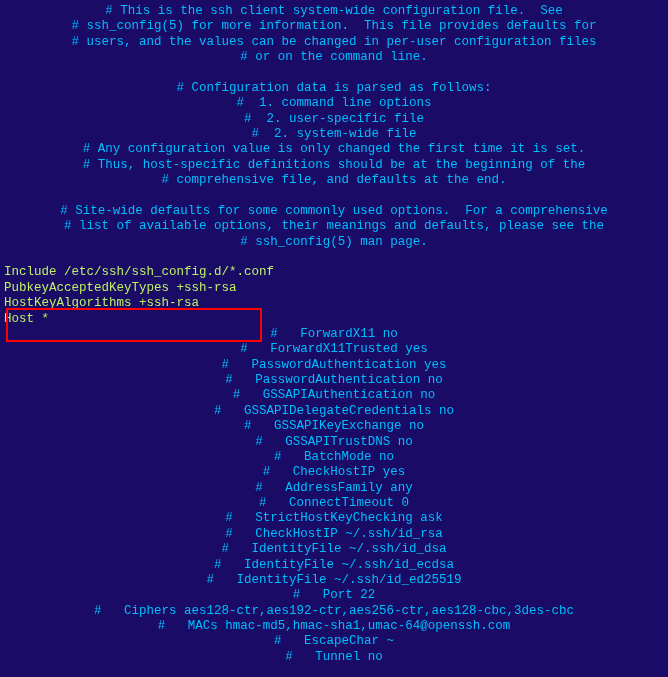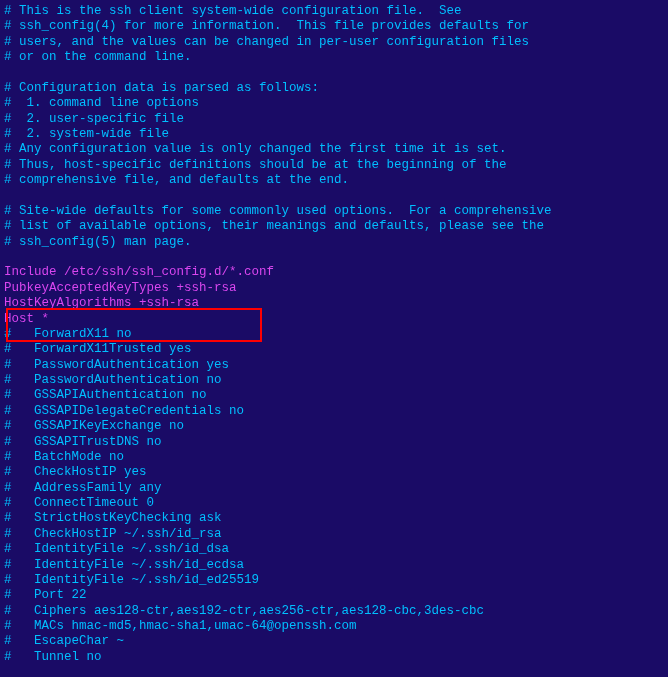--- a/index.html
+++ b/index.html
@@ -23,6 +23,7 @@
     }
     .comment {
       color: #00bfff;
+      text-align: center;
     }
     .uncommented {
       color: #d946ef;

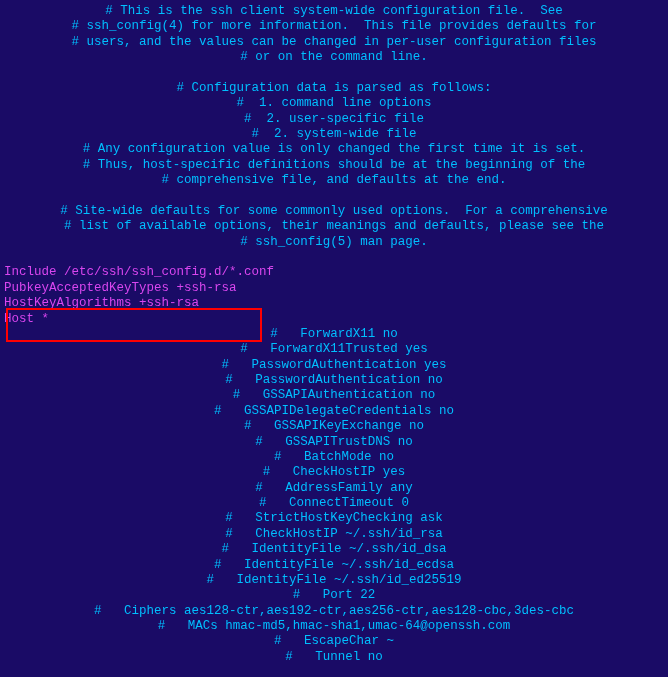--- a/index.html
+++ b/index.html
@@ -47,7 +47,7 @@
 <div class="content">
   <div id="lines-container">
       <div class="line comment"># This is the ssh client system-wide configuration file.  See</div>
-      <div class="line comment"># ssh_config(4) for more information.  This file provides defaults for</div>
+      <div class="line comment"># ssh_config(5) for more information.  This file provides defaults for</div>
       <div class="line comment"># users, and the values can be changed in per-user configuration files</div>
       <div class="line comment"># or on the command line.</div>
       <div class="line comment">&nbsp;</div>

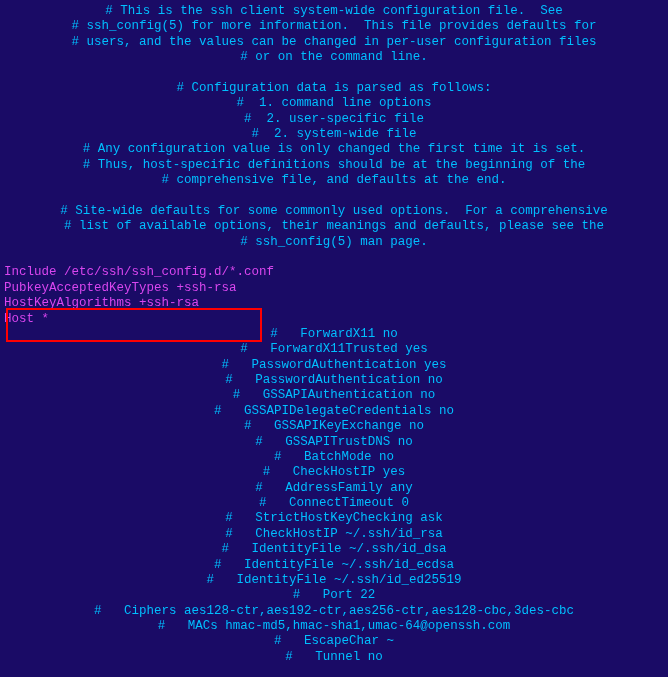--- a/index.html
+++ b/index.html
@@ -26,7 +26,7 @@
       text-align: center;
     }
     .uncommented {
-      color: #d946ef;
+      color: #bef264;
     }
     .highlight-box {
       border: 2px solid #ff0000;

